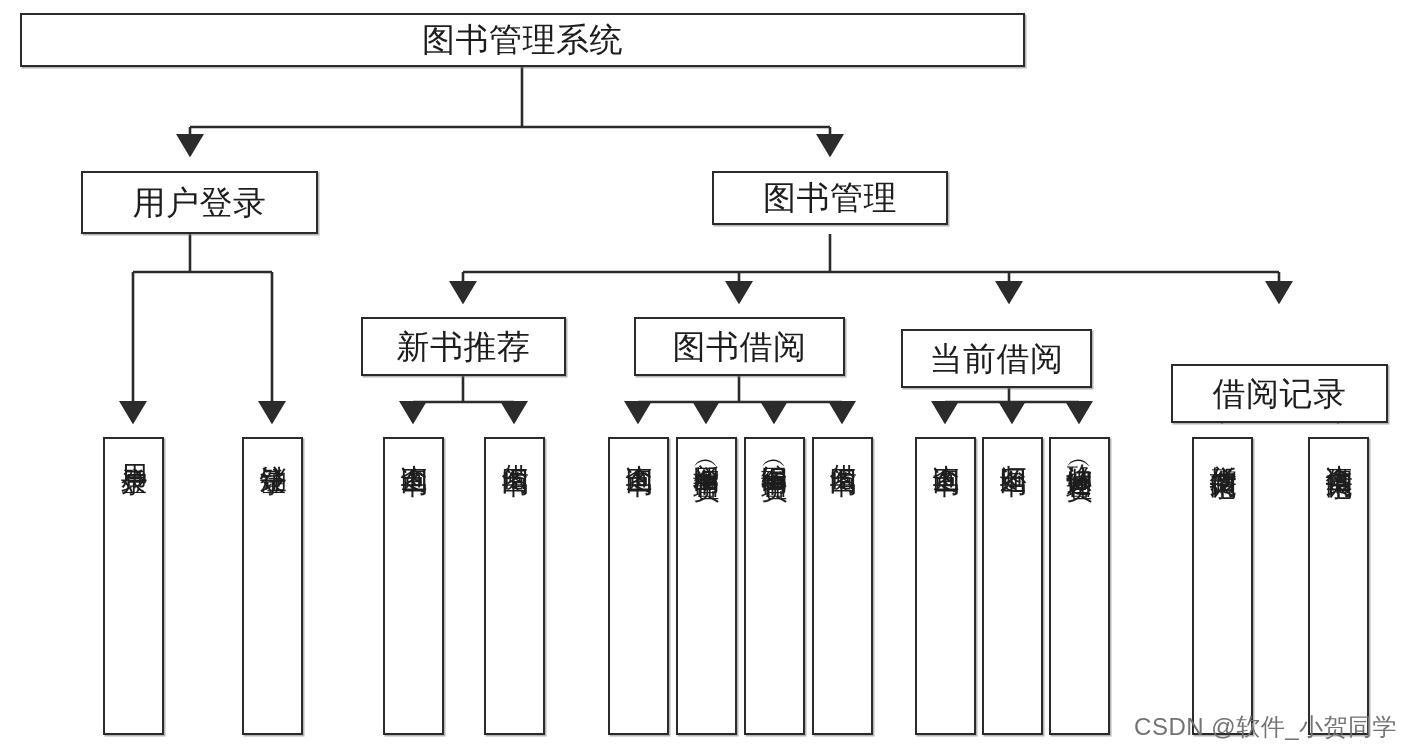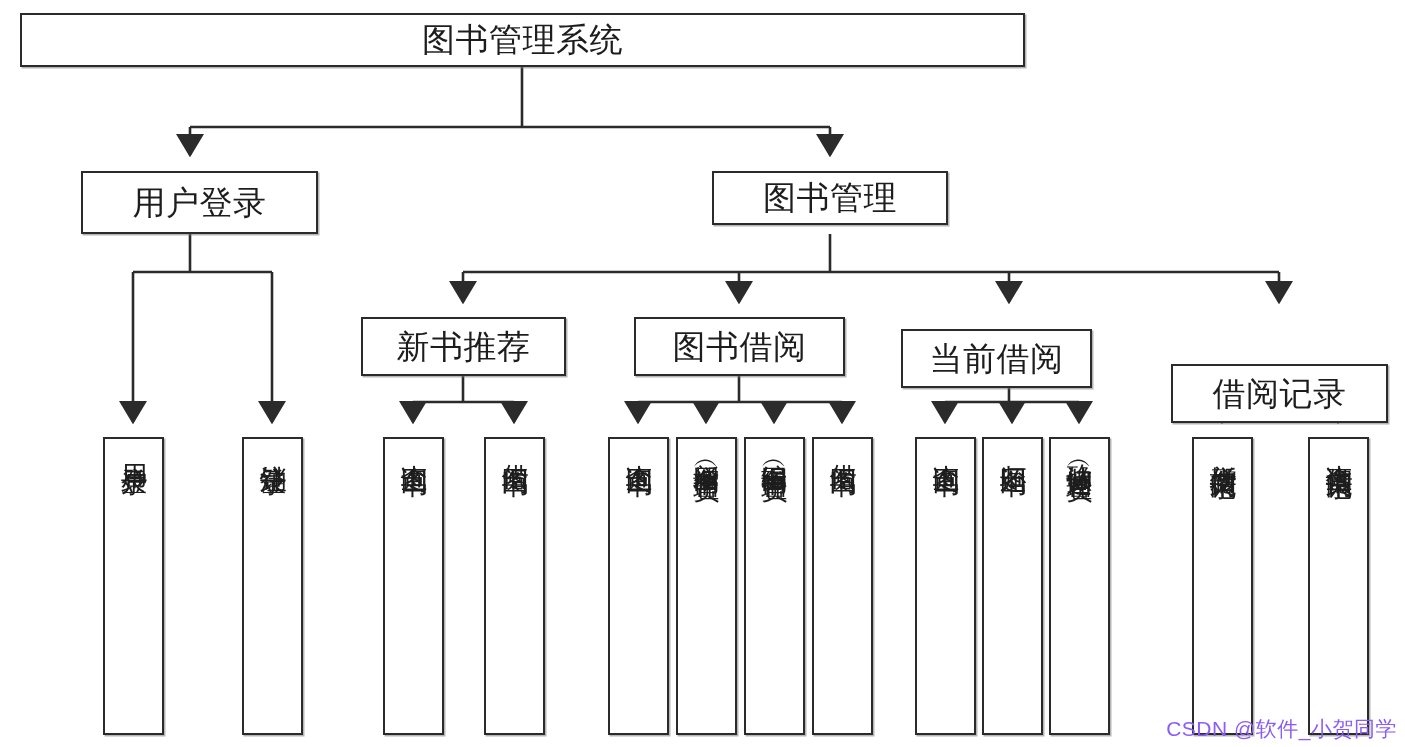--- a/index.html
+++ b/index.html
@@ -63,8 +63,8 @@
     position: absolute;
     right: 8px;
     bottom: 4px;
-    font-size: 21px;
-    color: #8b5cf6;
+    font-size: 24px;
+    color: #737373;
     letter-spacing: 0.5px;
     white-space: nowrap;
   }

